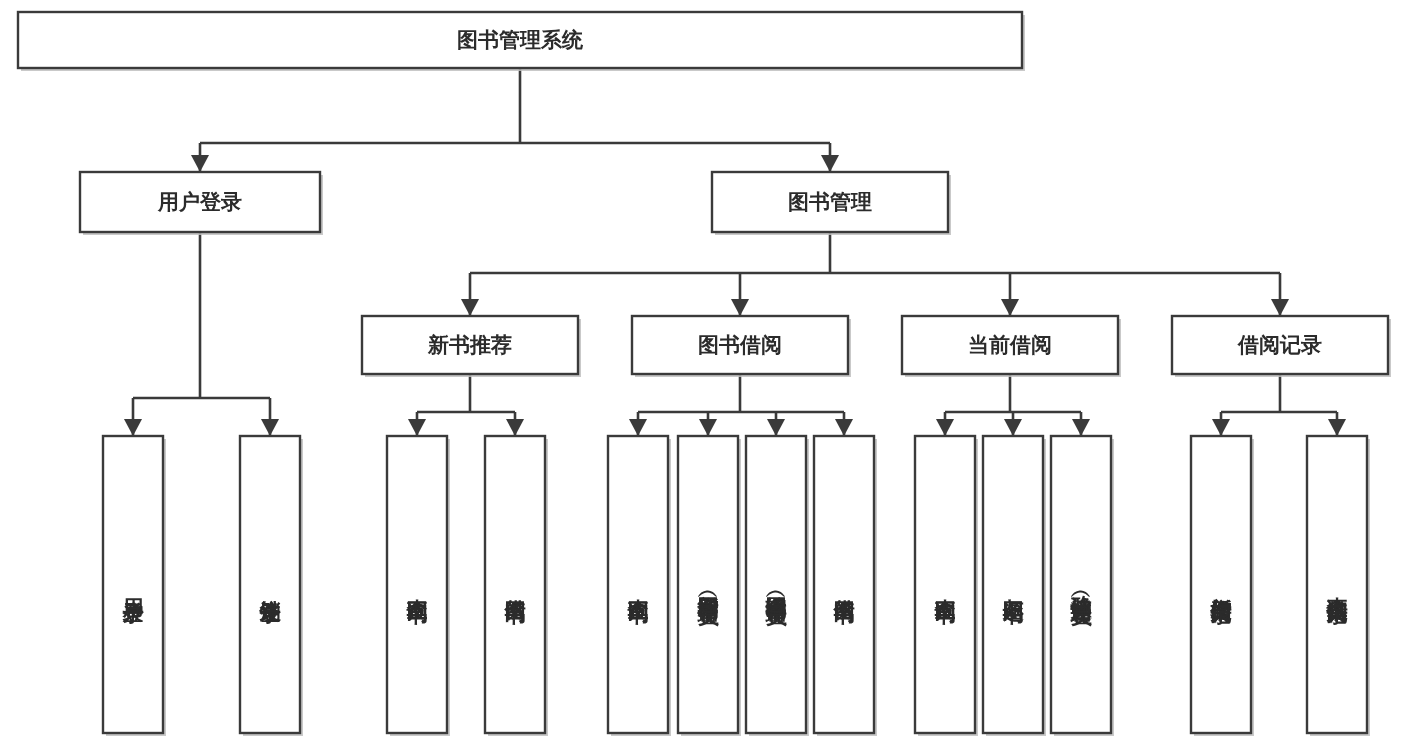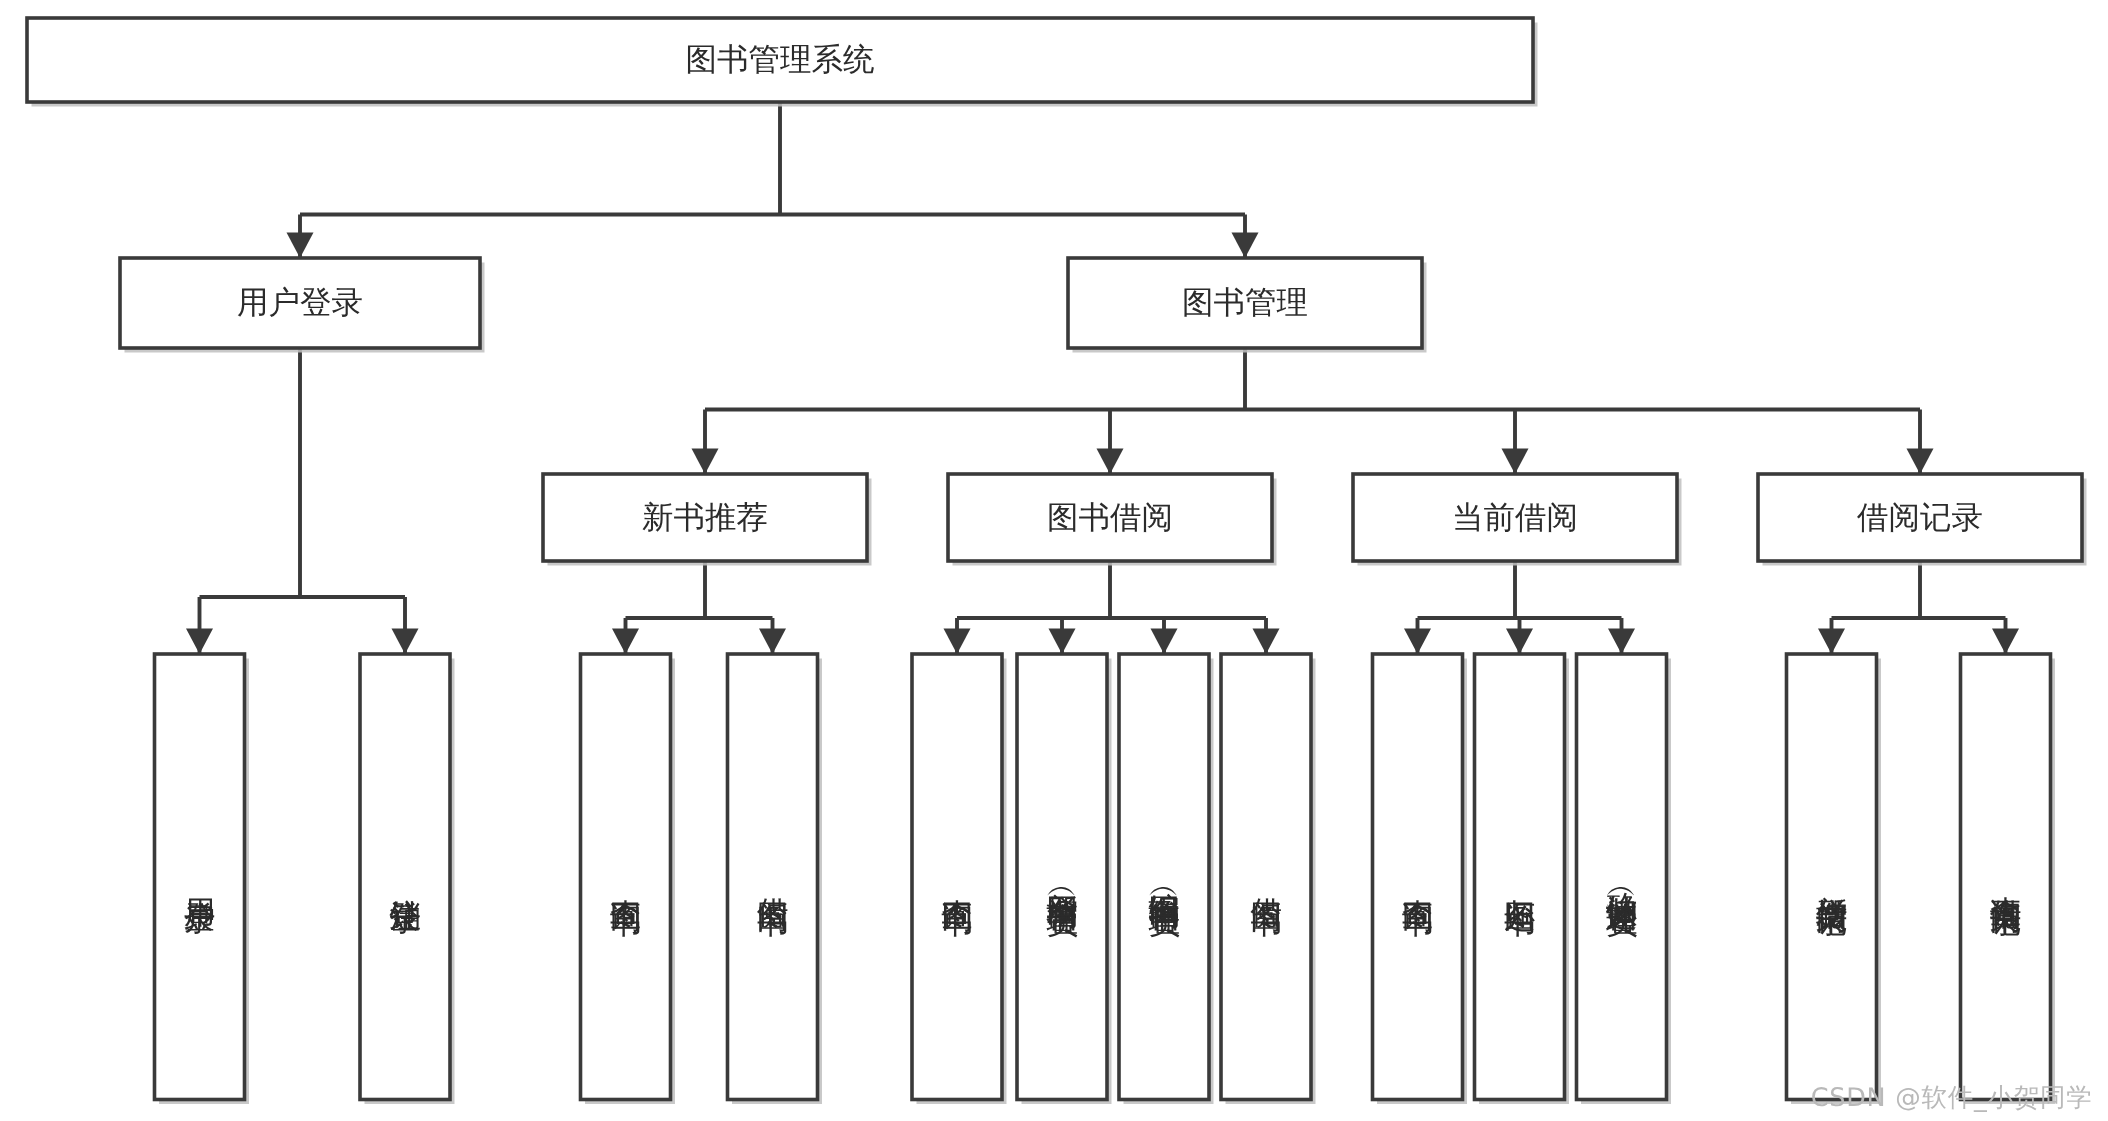--- a/index.html
+++ b/index.html
@@ -17,6 +17,7 @@
     height: 747px;
     background: #ffffff;
     overflow: hidden;
+    font-weight: bold;
   }
   svg.diagram-canvas {
     position: absolute;

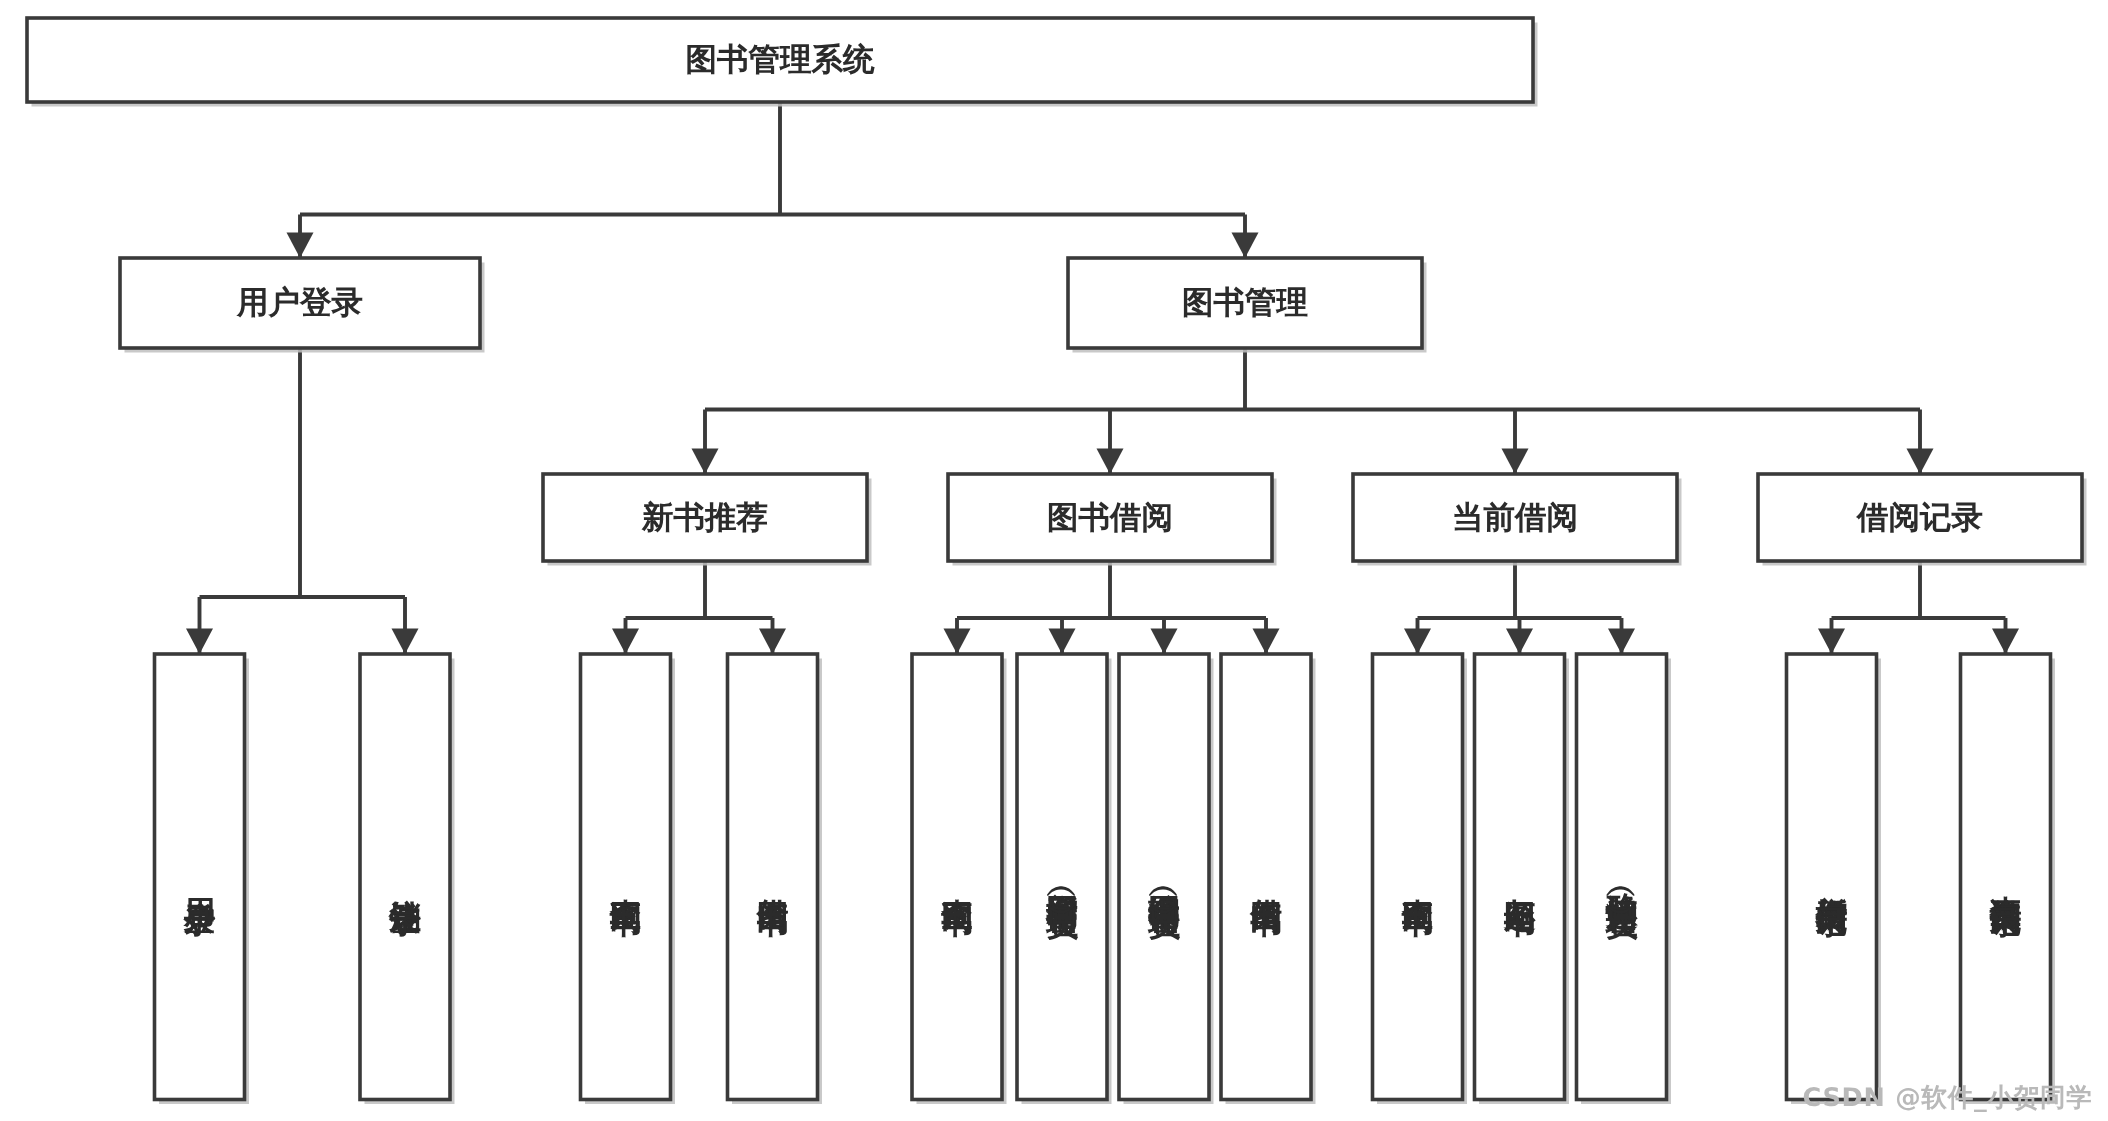--- a/index.html
+++ b/index.html
@@ -249,7 +249,6 @@
       <div class="node-label-v" style="left: 1307px; top: 436px; width: 60px; height: 297px;">查询借阅记录</div>
     </div>
 
-  <div class="watermark">CSDN @软件_小贺同学</div>
 </div>
 
 </body></html>

